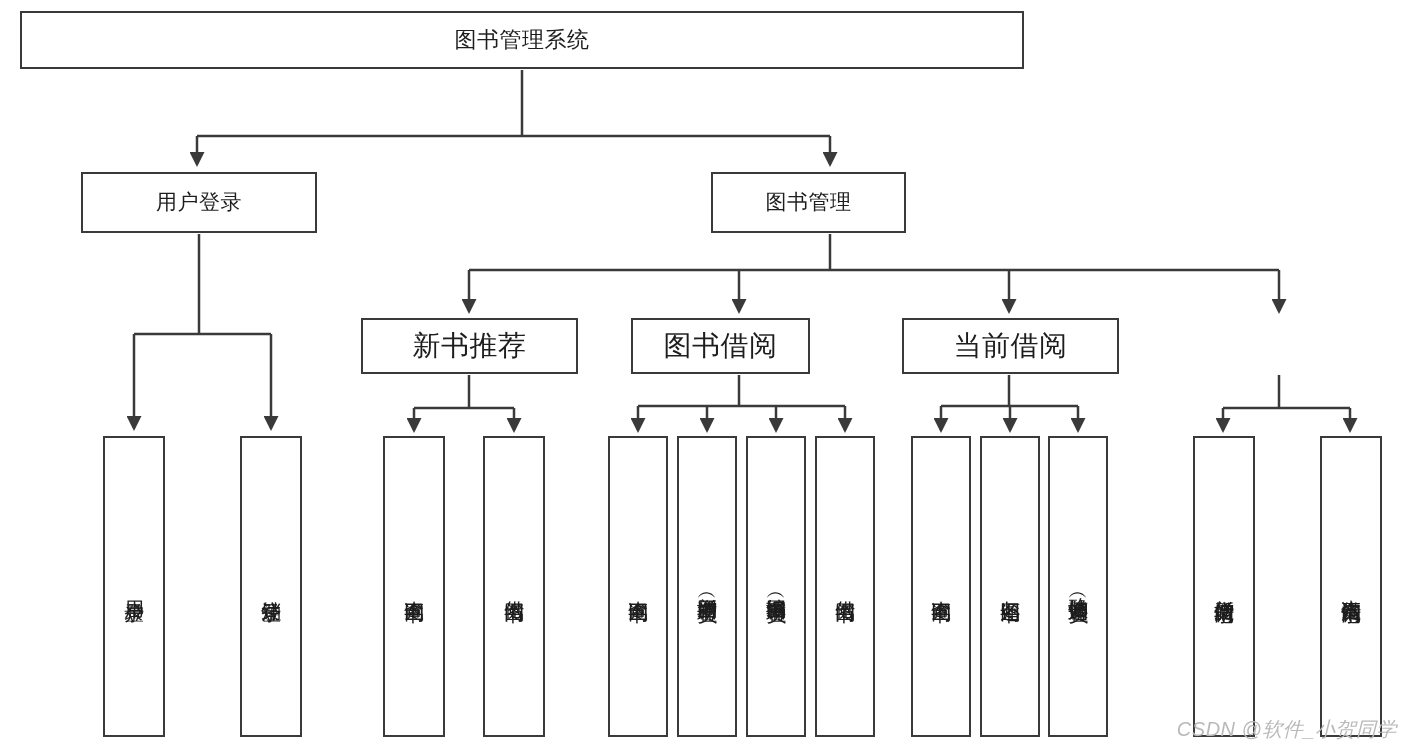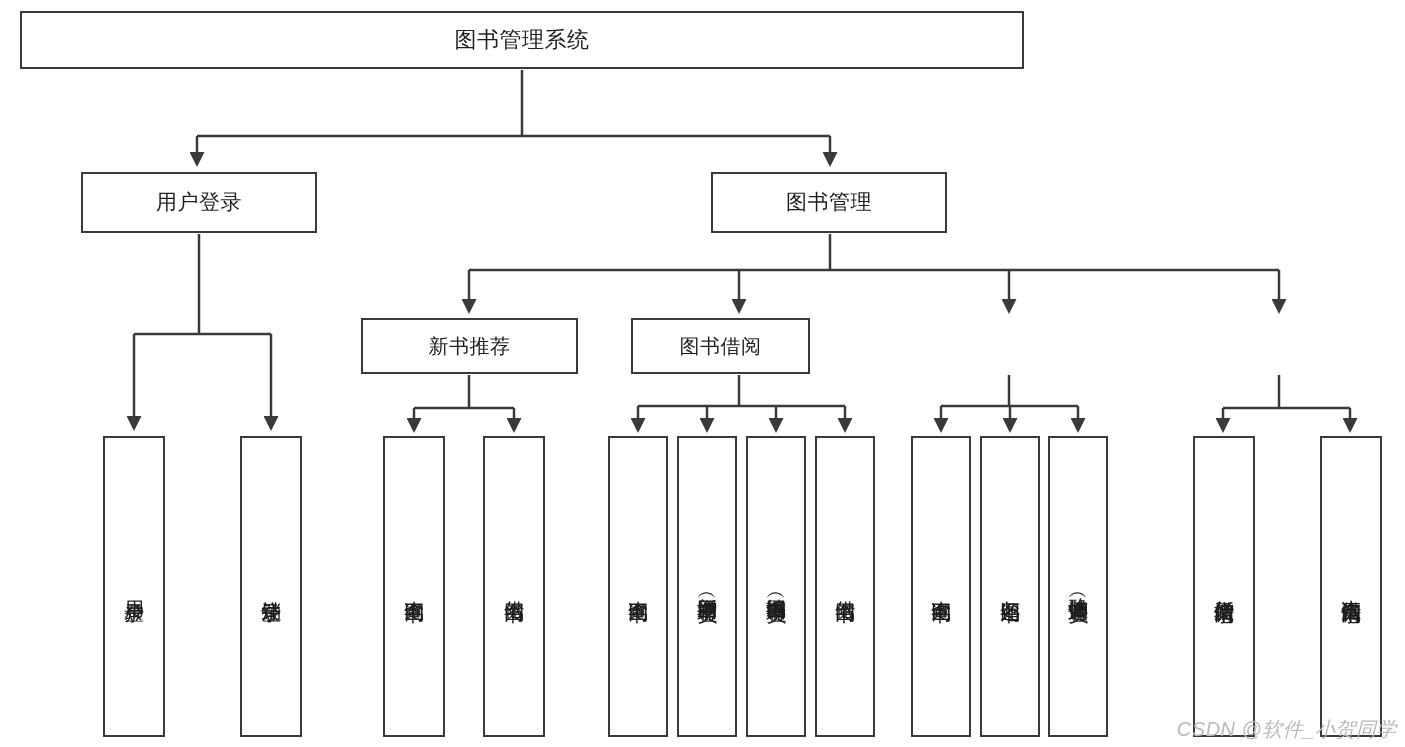--- a/index.html
+++ b/index.html
@@ -149,7 +149,7 @@
     <span class="node-label">用户登录</span>
   </div>
 
-  <div class="node level2" style="left:711px; top:172px; width:236px; height:61px;">
+  <div class="node level2" style="left:711px; top:172px; width:195px; height:61px;">
     <span class="node-label">图书管理</span>
   </div>
 

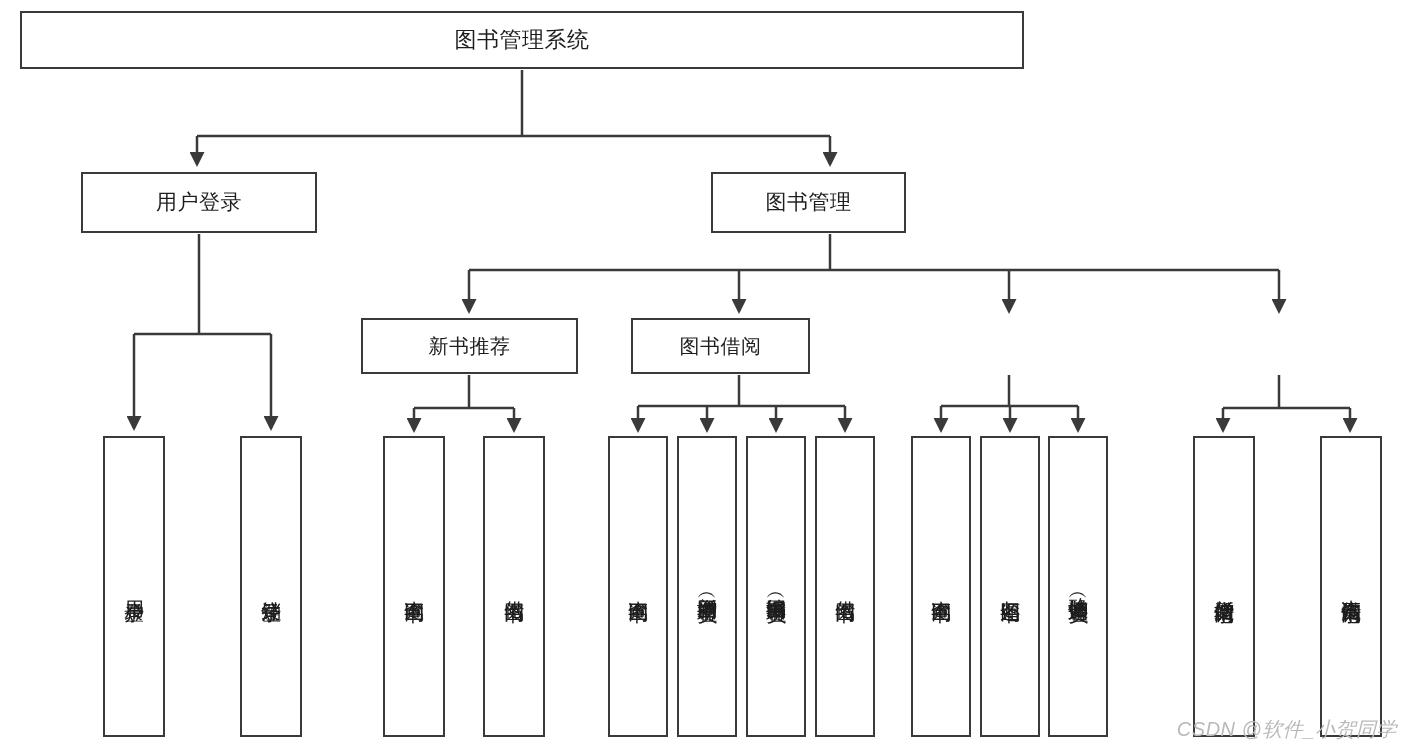--- a/index.html
+++ b/index.html
@@ -53,7 +53,7 @@
   
   .level1 .node-label { font-size: 22px; }
   .level2 .node-label { font-size: 21px; }
-  .level3 .node-label { font-size: 20px; }
+  .level3 .node-label { font-size: 28px; }
 
   
   .node.leaf {

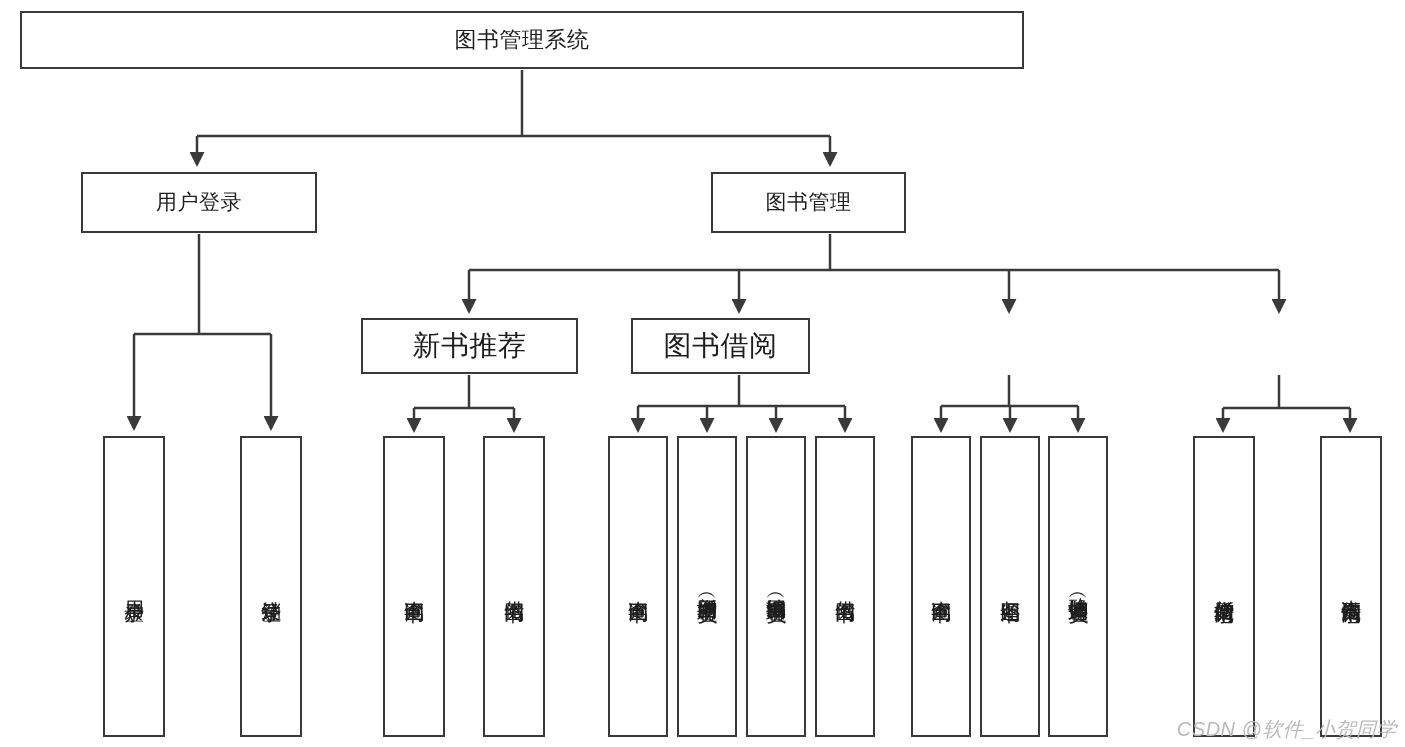--- a/index.html
+++ b/index.html
@@ -161,6 +161,9 @@
     <span class="node-label">图书借阅</span>
   </div>
 
+  <div class="node level3" style="left:902px; top:318px; width:217px; height:56px;">
+    <span class="node-label">当前借阅</span>
+  </div>
 
 
   <div class="node leaf" style="left:103px; top:436px; width:62px; height:301px;">

